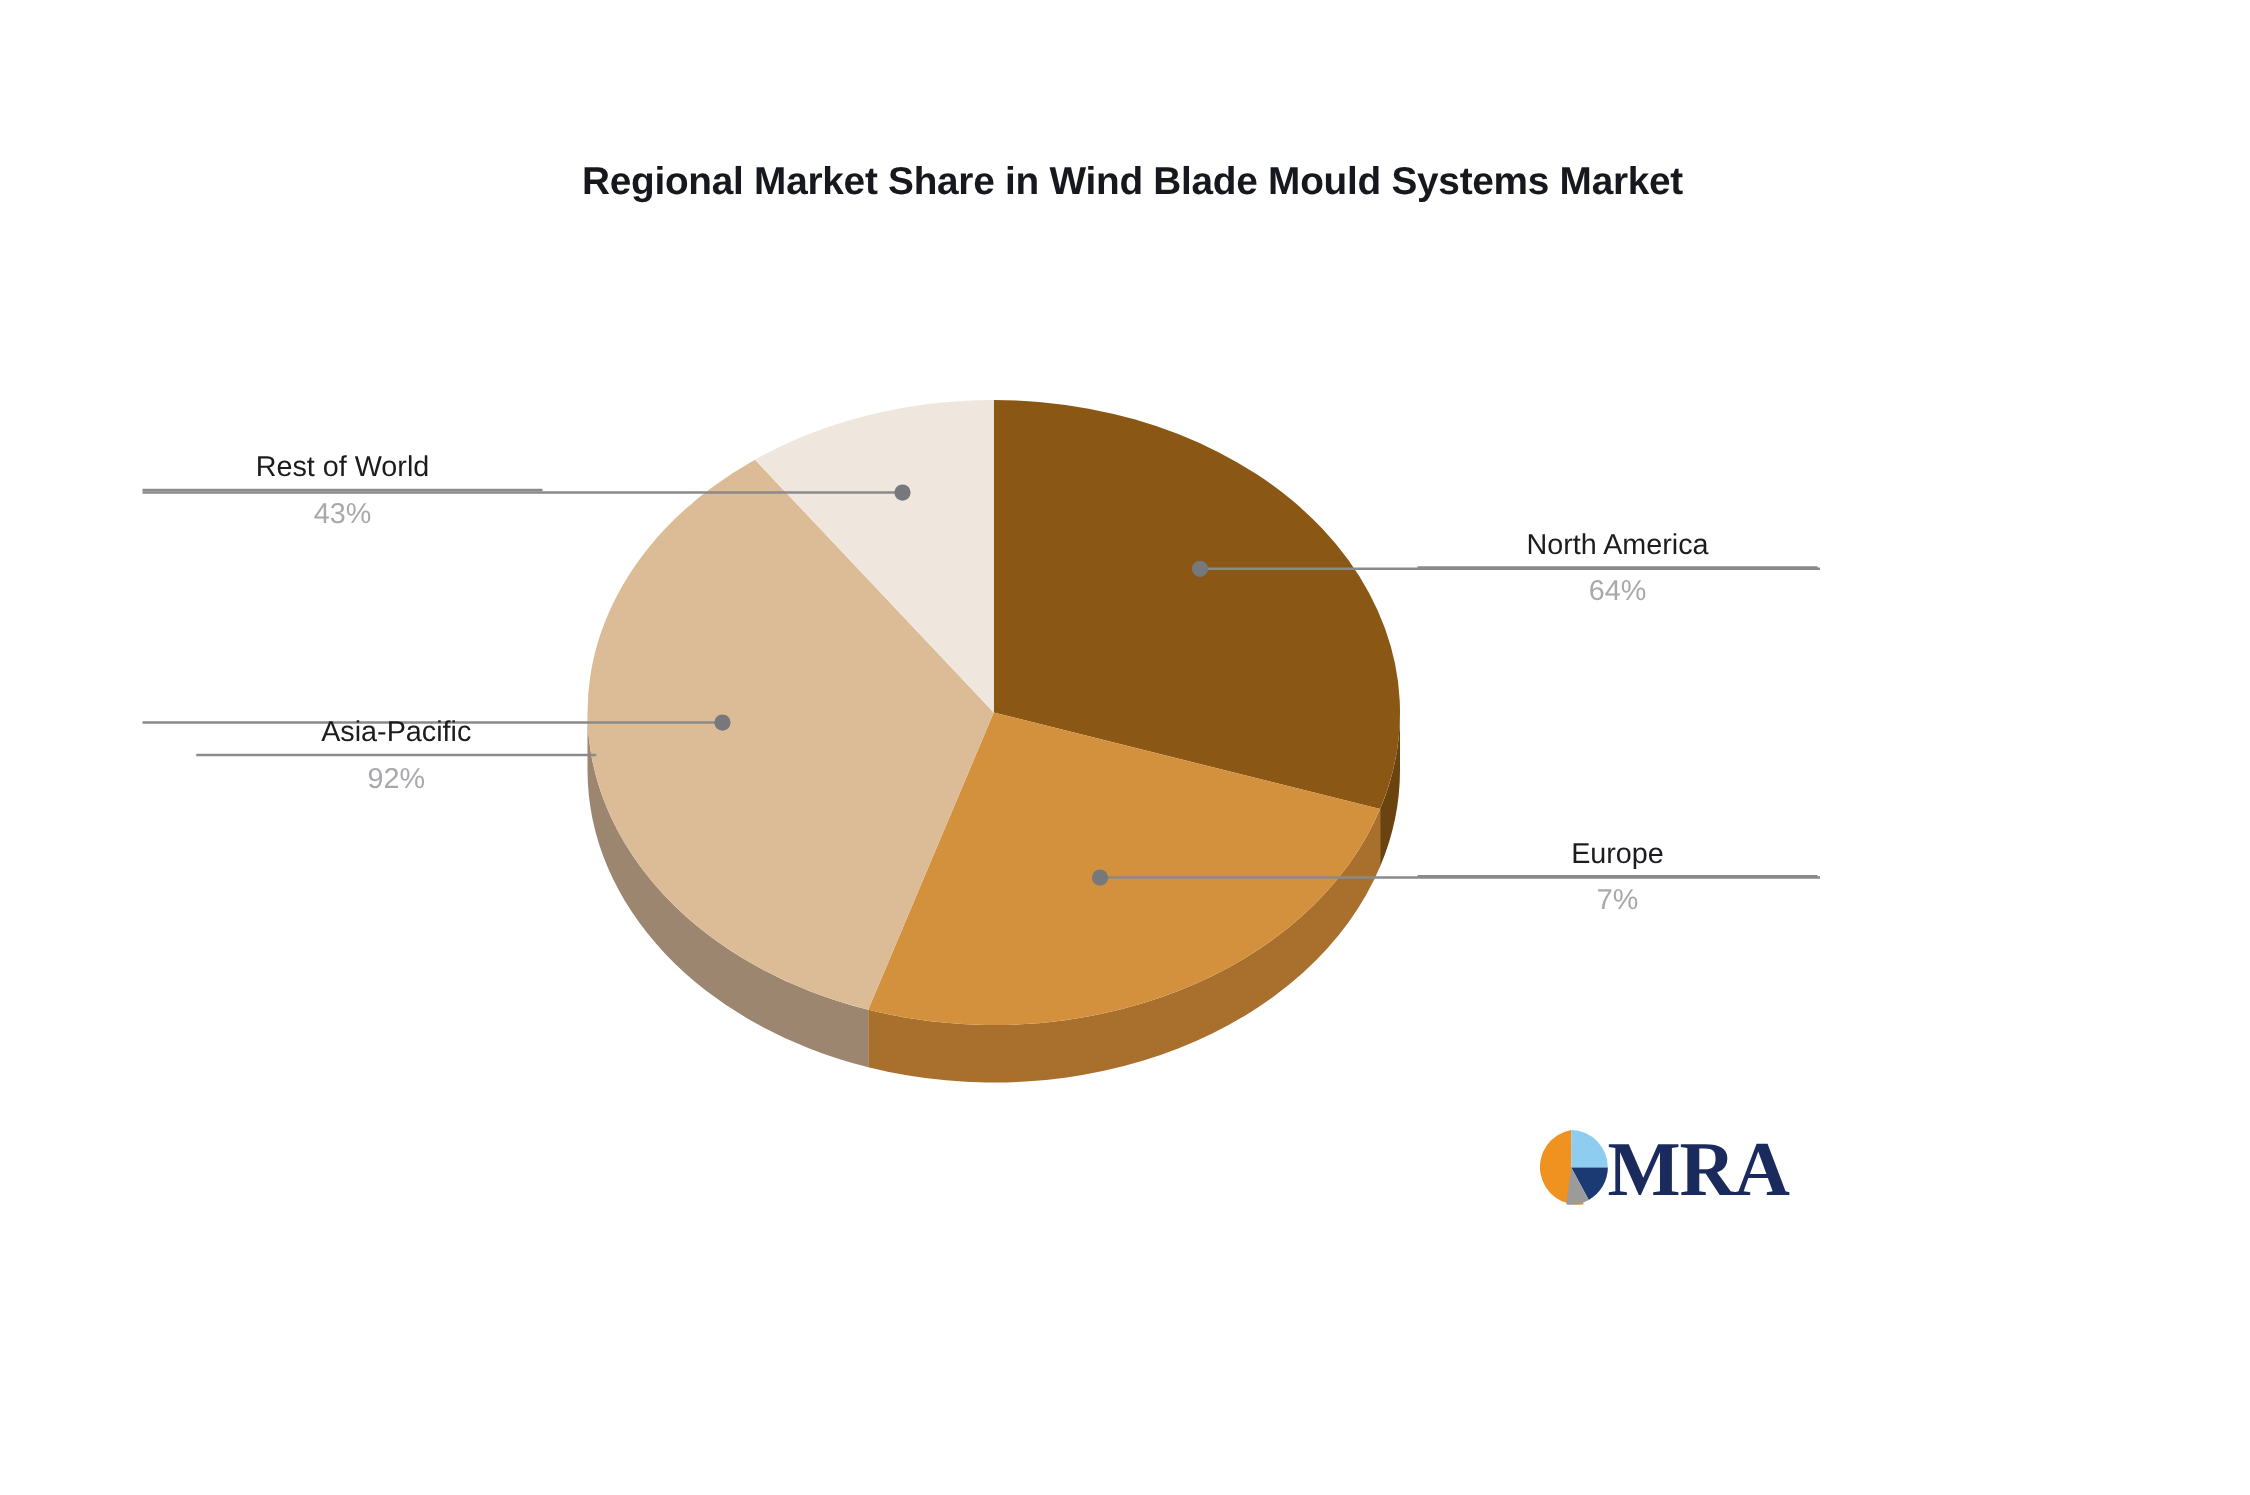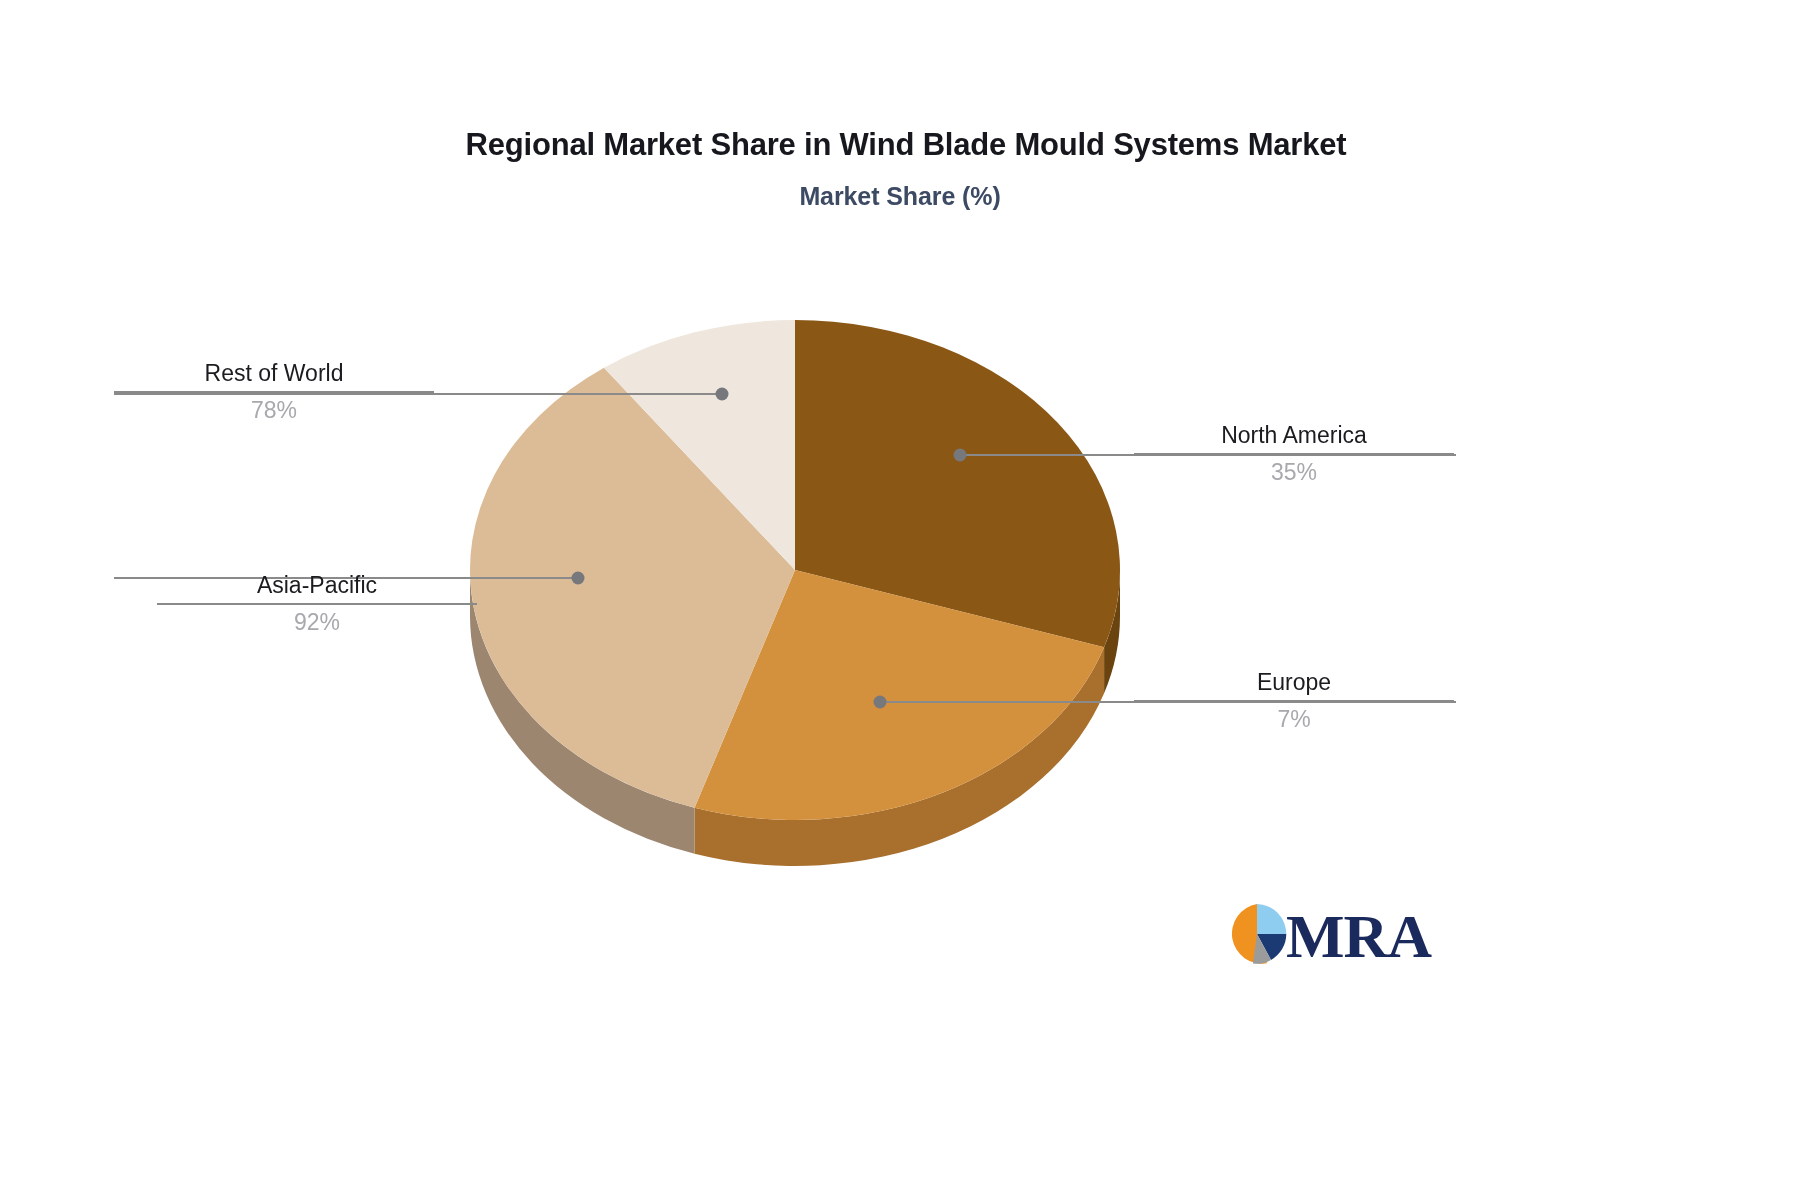--- a/index.html
+++ b/index.html
@@ -116,7 +116,6 @@
 
   <div class="title-block">
     <div class="chart-title">Regional Market Share in Wind Blade Mould Systems Market</div>
-    <div class="chart-subtitle">Market Share (%)</div>
   </div>
 
   <div id="pie-wrap">

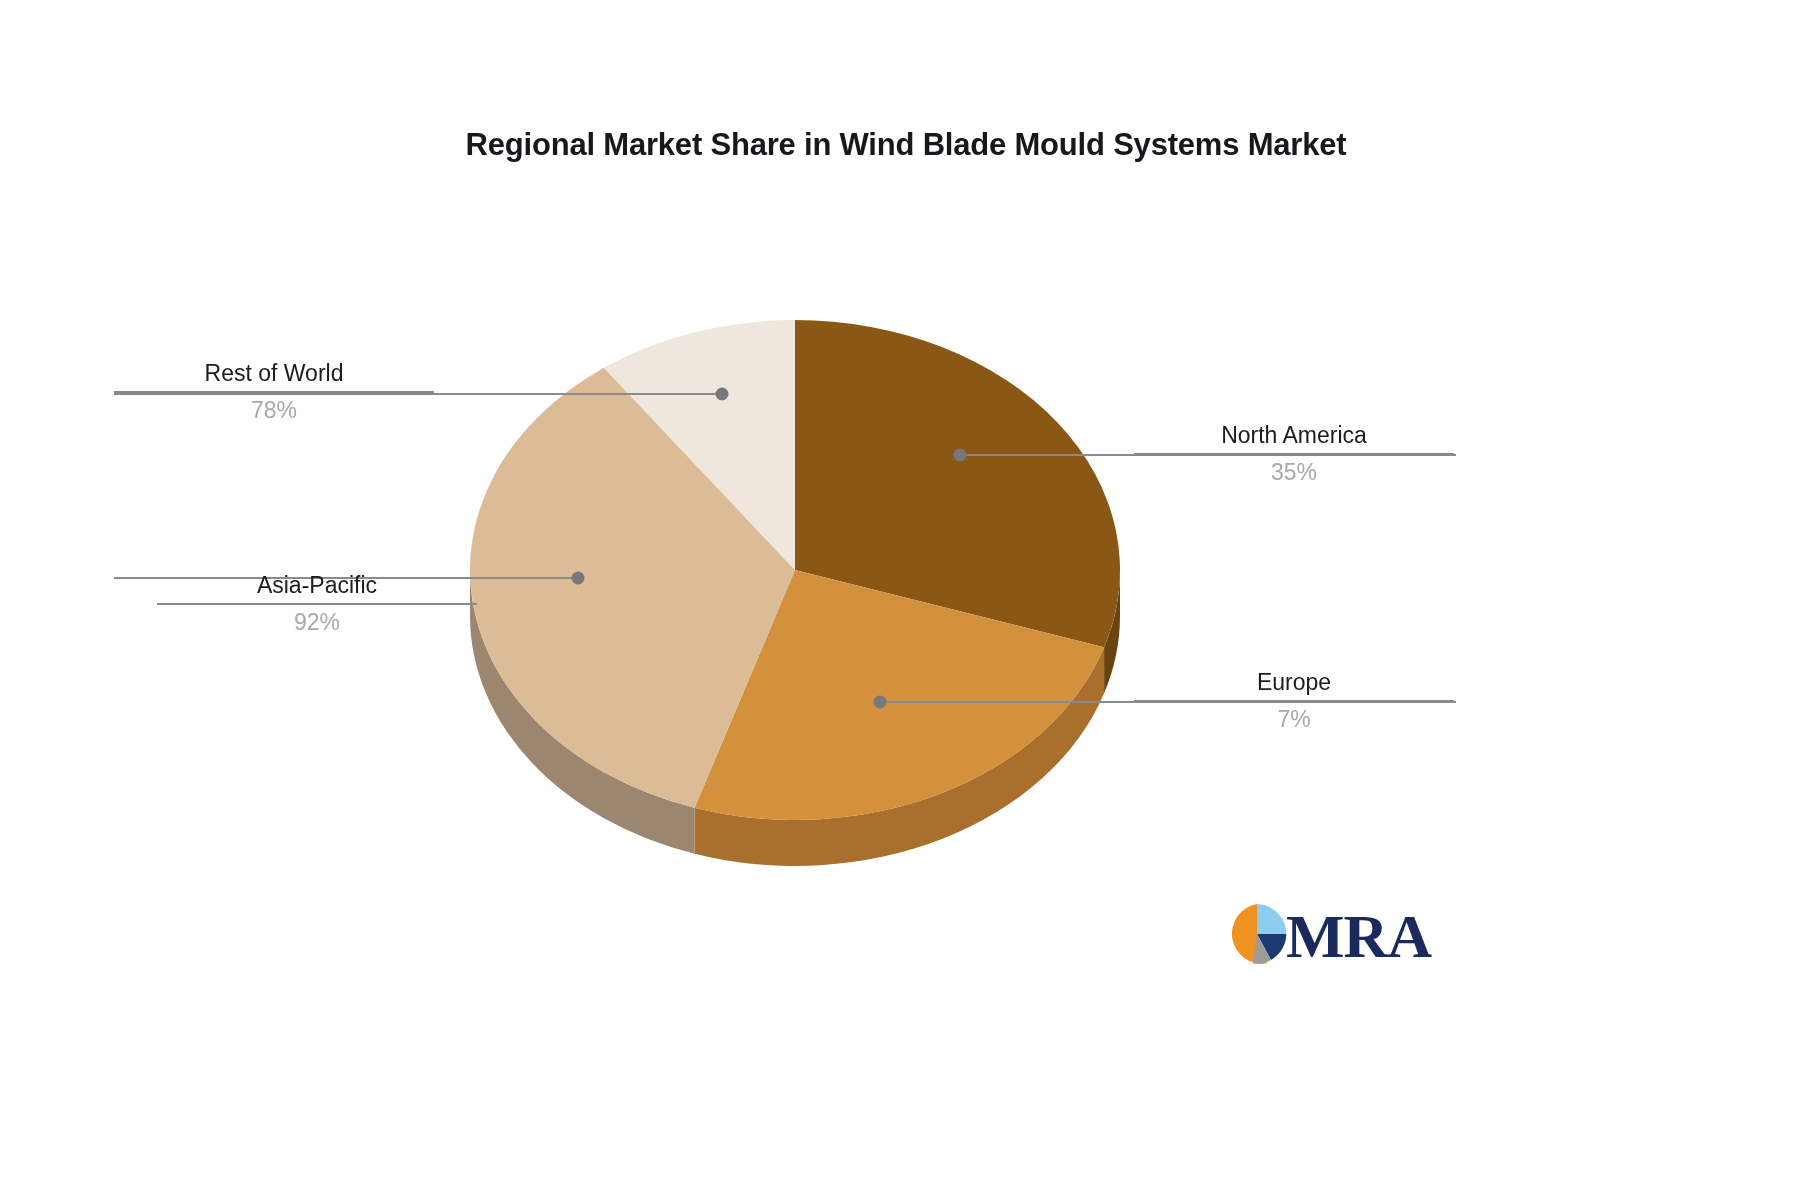--- a/index.html
+++ b/index.html
@@ -156,7 +156,7 @@
   <div class="callout left" id="callout-rest-of-world">
     <div class="name">Rest of World</div>
     <div class="rule"></div>
-    <div class="pct">78%</div>
+    <div class="pct">43%</div>
   </div>
 
   <div class="callout left" id="callout-asia-pacific">

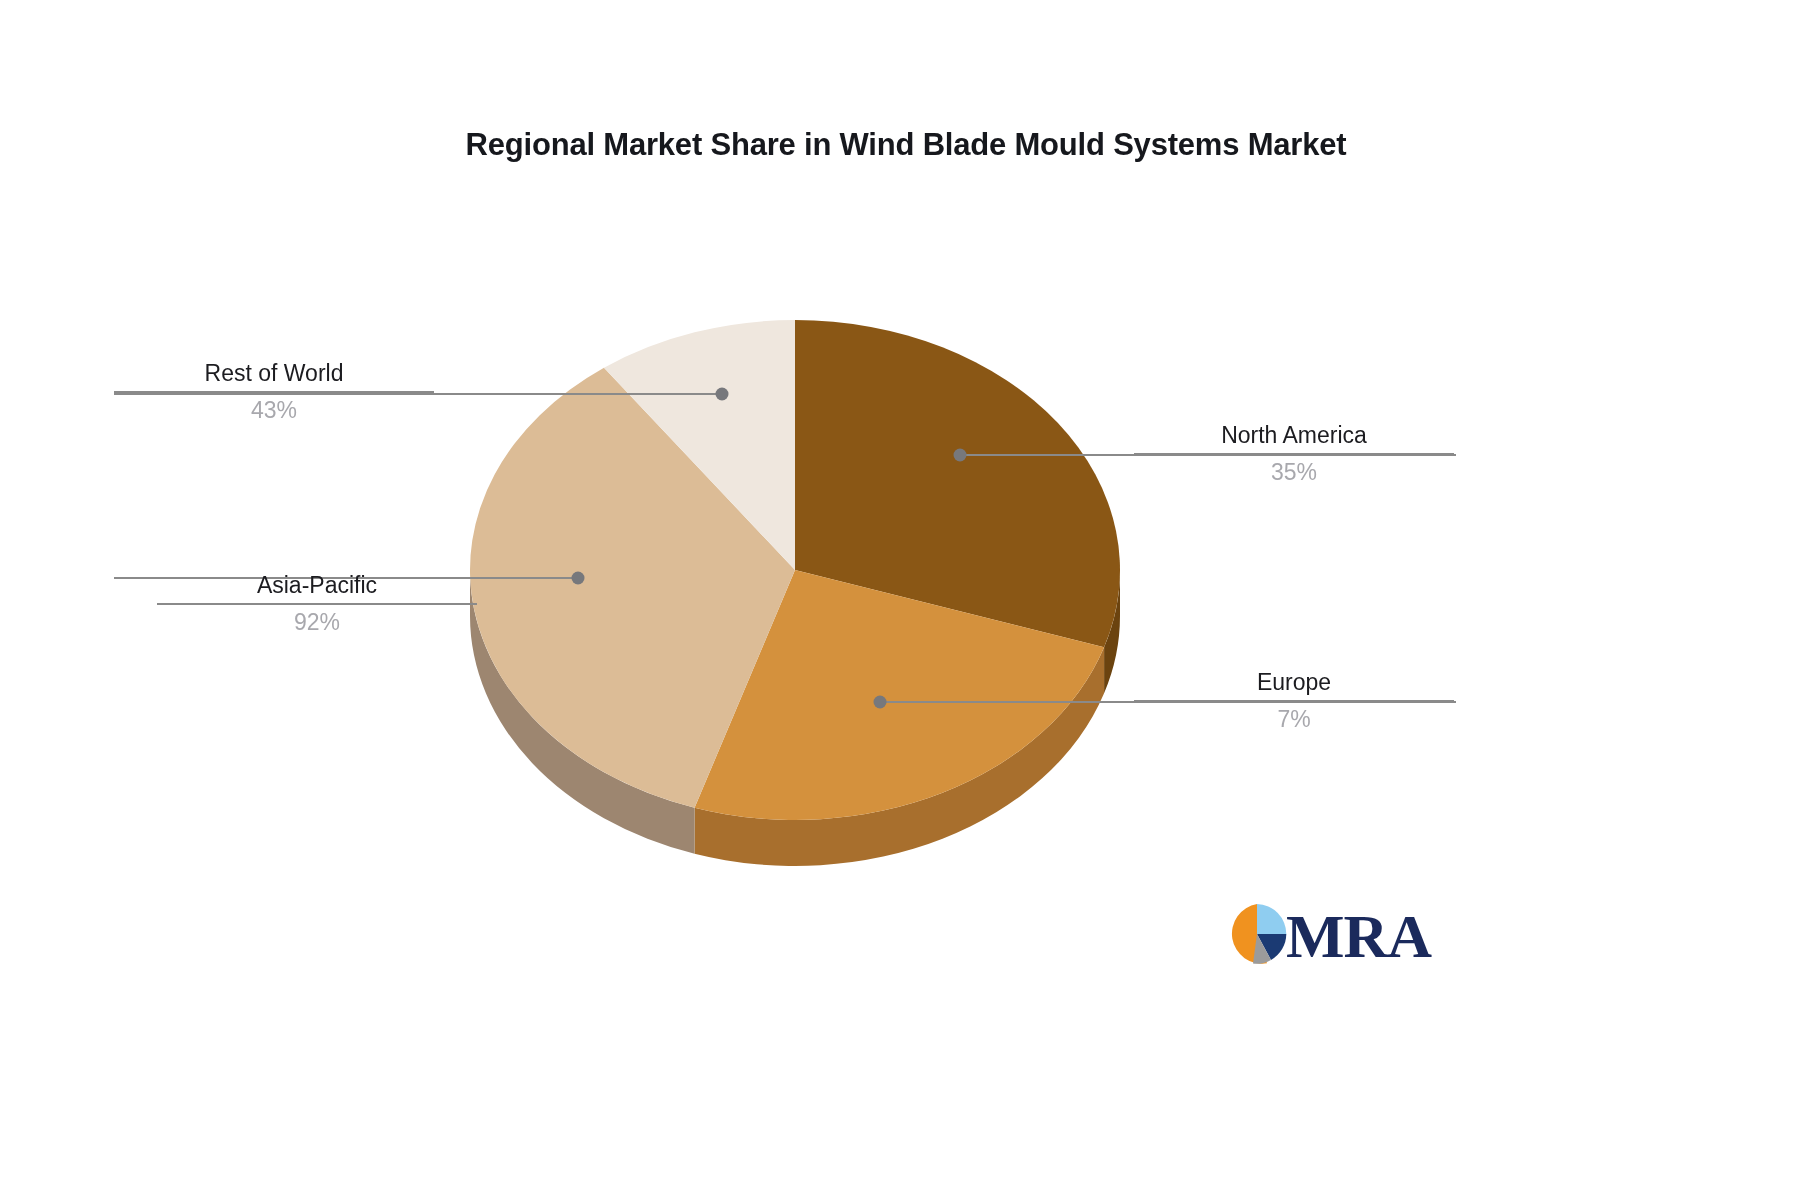--- a/index.html
+++ b/index.html
@@ -168,7 +168,7 @@
   <div class="callout right" id="callout-north-america">
     <div class="name">North America</div>
     <div class="rule"></div>
-    <div class="pct">35%</div>
+    <div class="pct">64%</div>
   </div>
 
   <div class="callout right" id="callout-europe">

